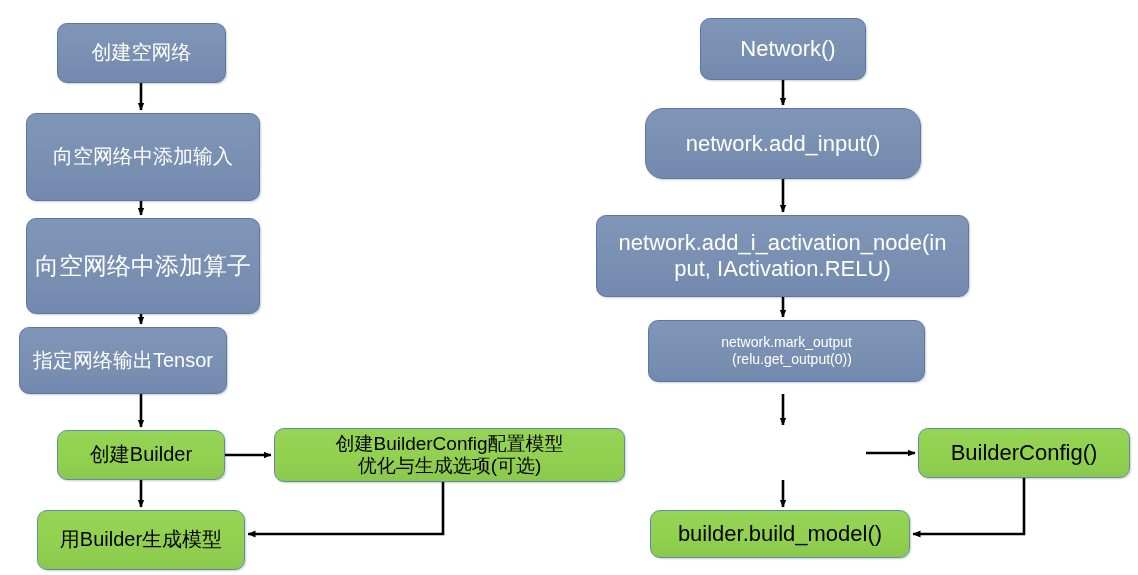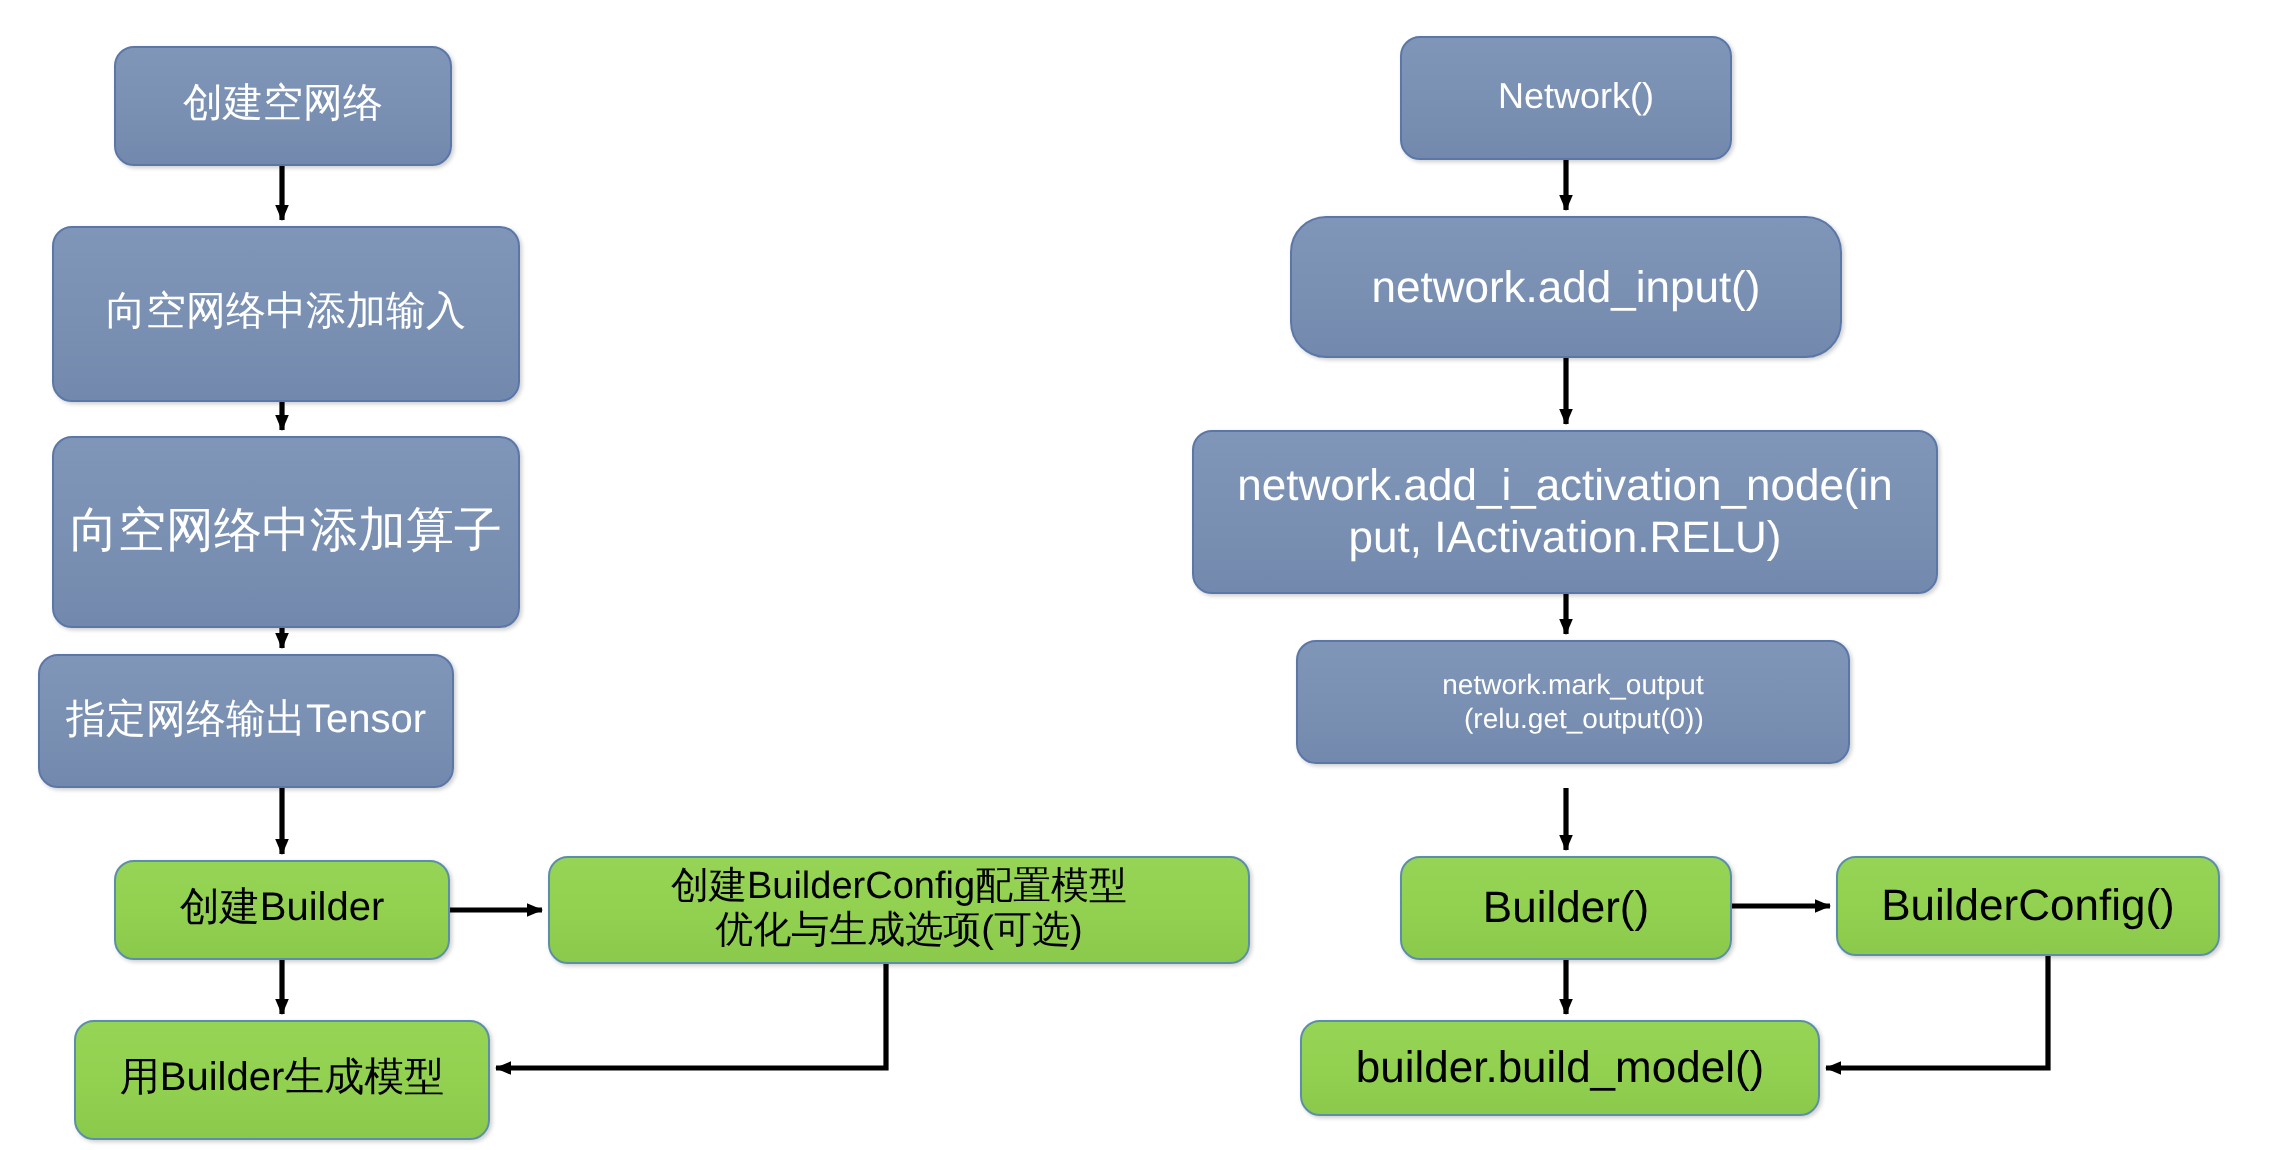--- a/index.html
+++ b/index.html
@@ -99,7 +99,7 @@
 
   <div class="node green" style="left:37px; top:510px; width:208px; height:60px; font-size:20px;">用Builder生成模型</div>
 
-  <div class="node blue" style="left:700px; top:18px; width:166px; height:62px; font-size:18px;padding-left:16px;">Network()</div>
+  <div class="node blue" style="left:700px; top:18px; width:166px; height:62px; font-size:22px;padding-left:16px;">Network()</div>
 
   <div class="node blue" style="left:645px; top:108px; width:276px; height:71px; font-size:22px;border-radius:18px;">network.add_input()</div>
 

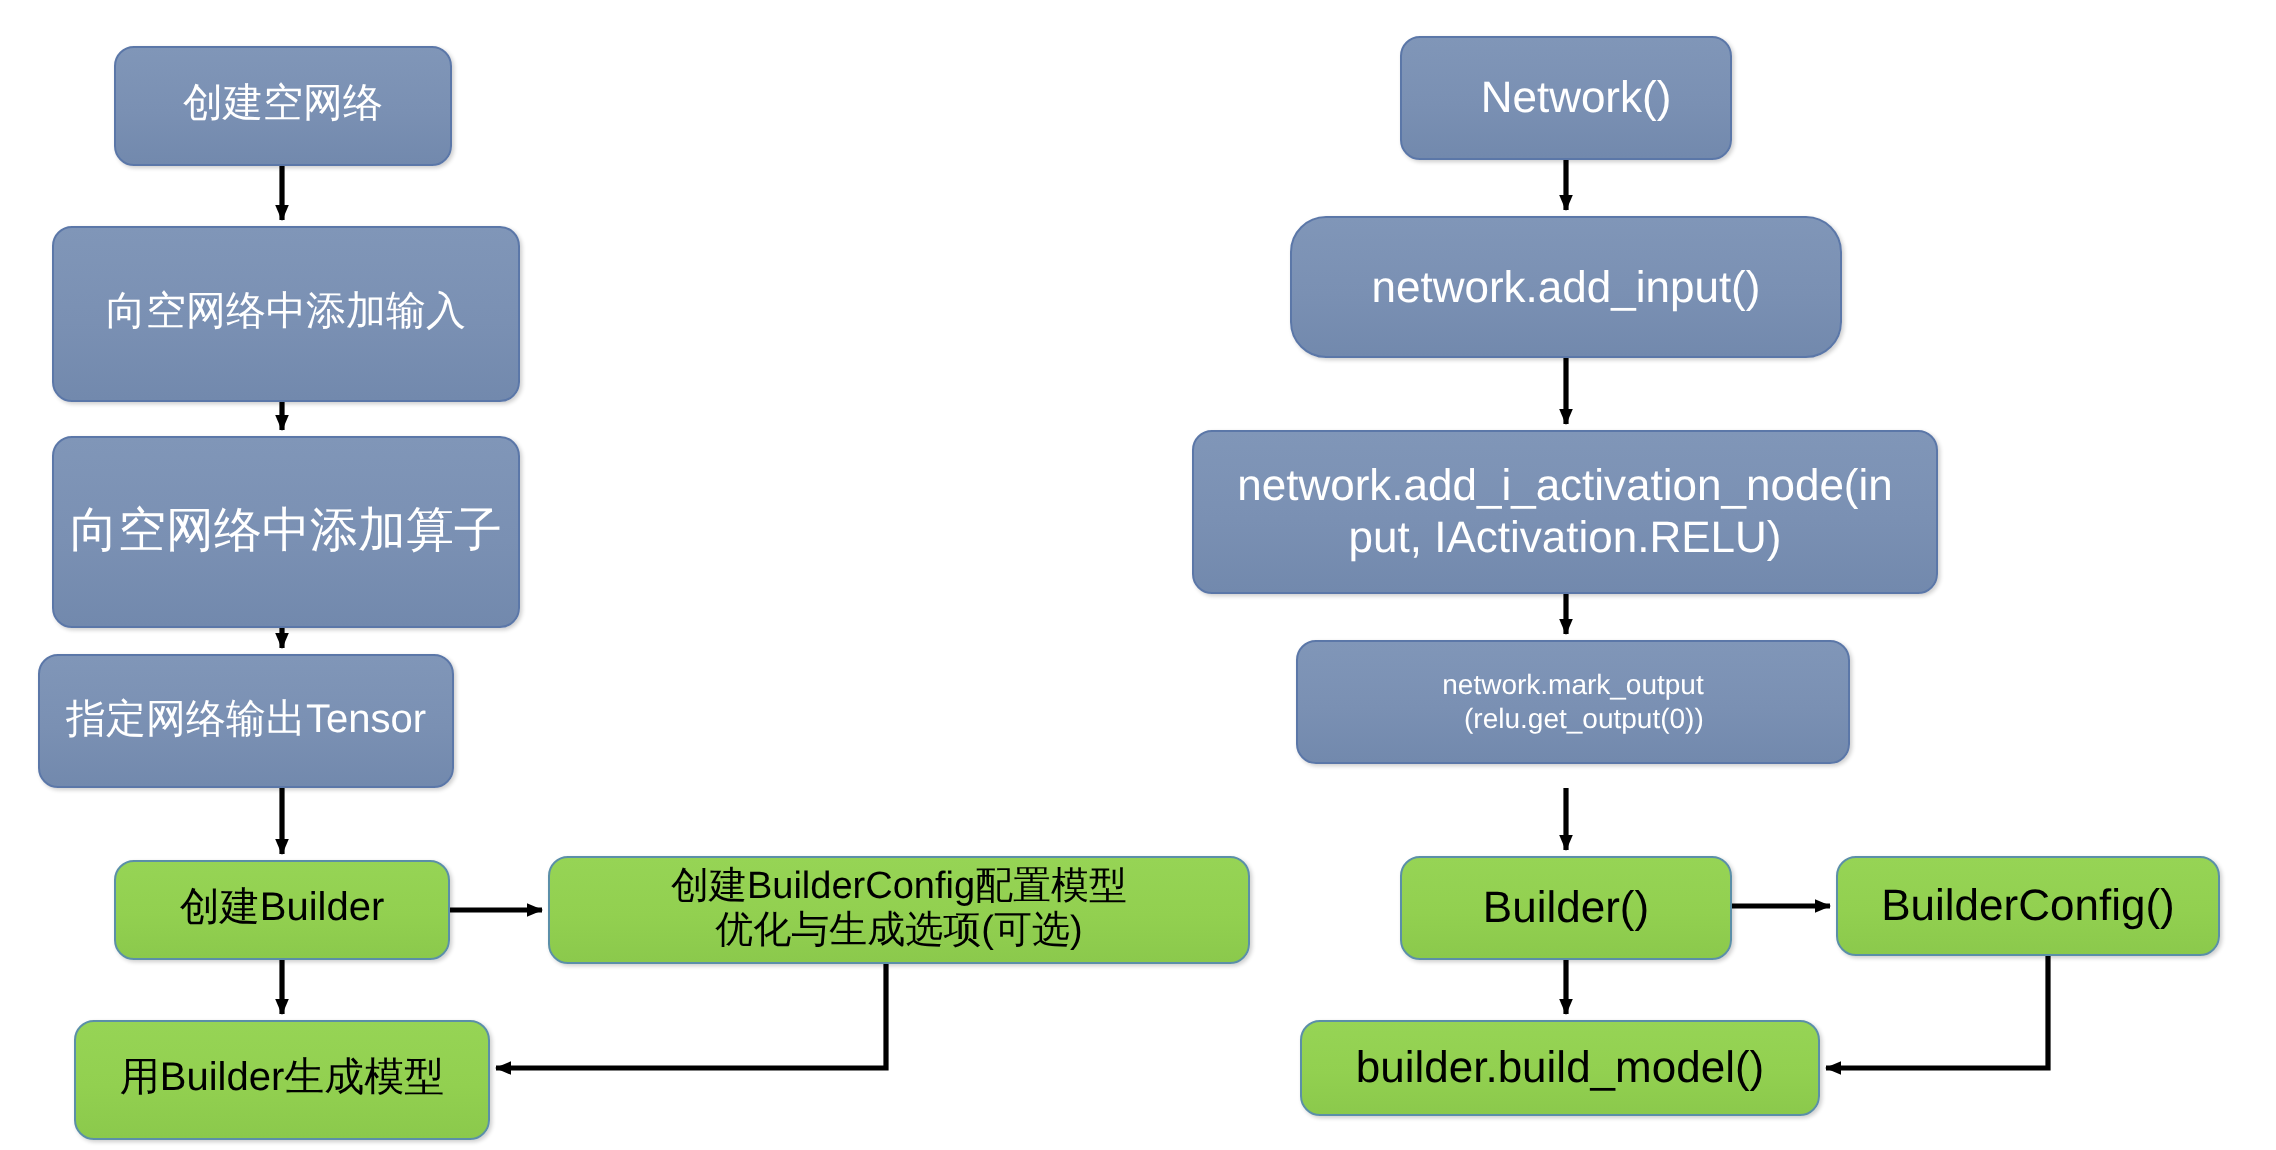--- a/index.html
+++ b/index.html
@@ -109,7 +109,6 @@
   <div class="node blue" style="left:648px; top:320px; width:277px; height:62px; font-size:14px;text-align:right;">network.mark_output
 (relu.get_output(0))</div>
 
-  <div class="node green" style="left:700px; top:428px; width:166px; height:52px; font-size:22px;">Builder()</div>
 
   <div class="node green" style="left:918px; top:428px; width:192px; height:50px; font-size:22px;">BuilderConfig()</div>
 

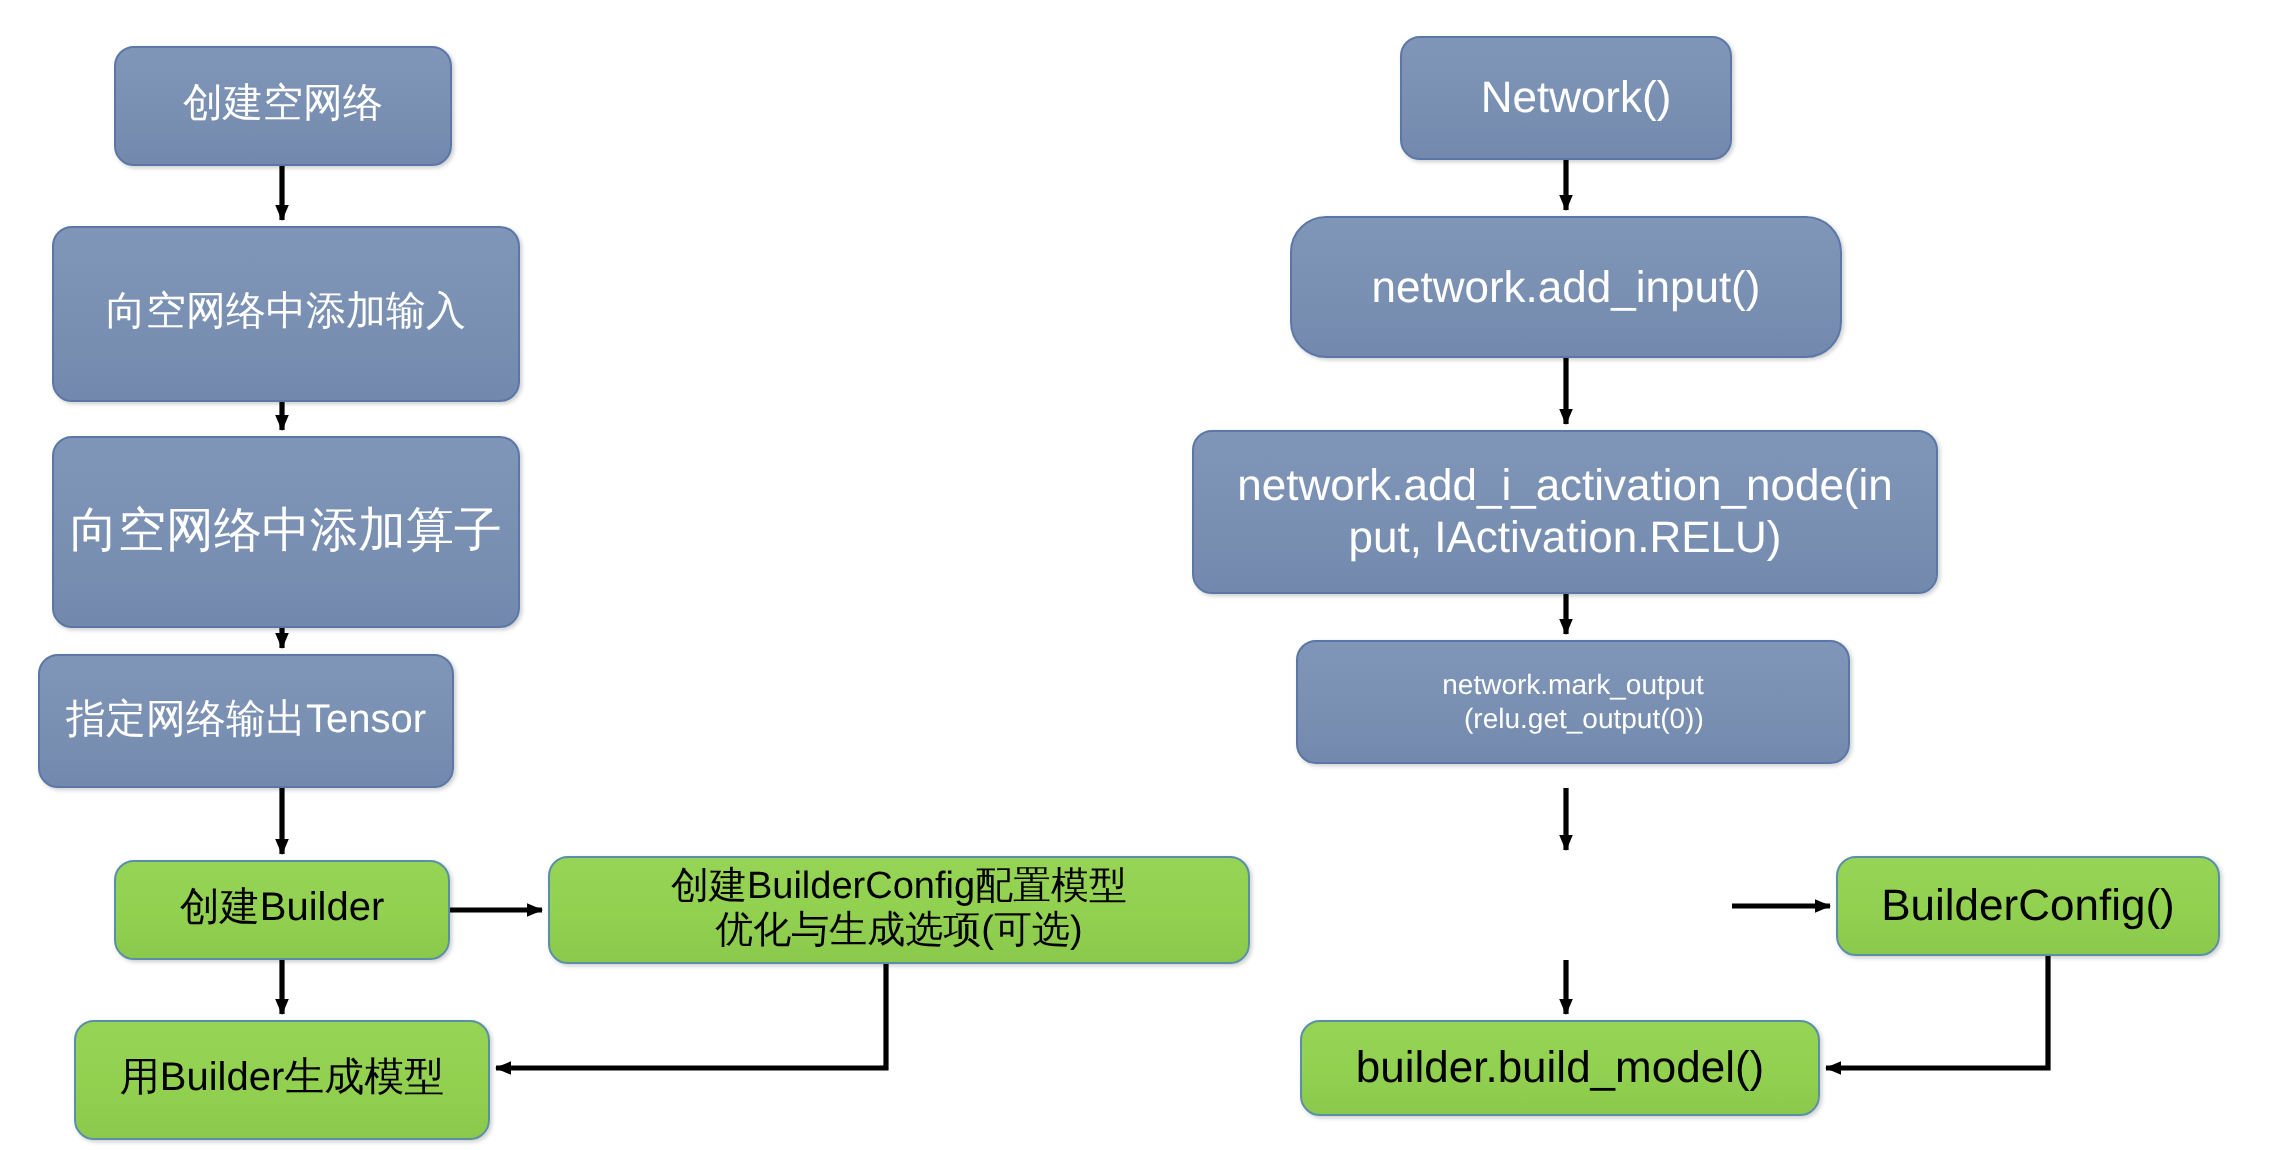--- a/index.html
+++ b/index.html
@@ -110,7 +110,7 @@
 (relu.get_output(0))</div>
 
 
-  <div class="node green" style="left:918px; top:428px; width:192px; height:50px; font-size:22px;">BuilderConfig()</div>
+  <div class="node green" style="left:918px; top:428px; width:212px; height:50px; font-size:22px;">BuilderConfig()</div>
 
   <div class="node green" style="left:650px; top:510px; width:260px; height:48px; font-size:22px;">builder.build_model()</div>
 

